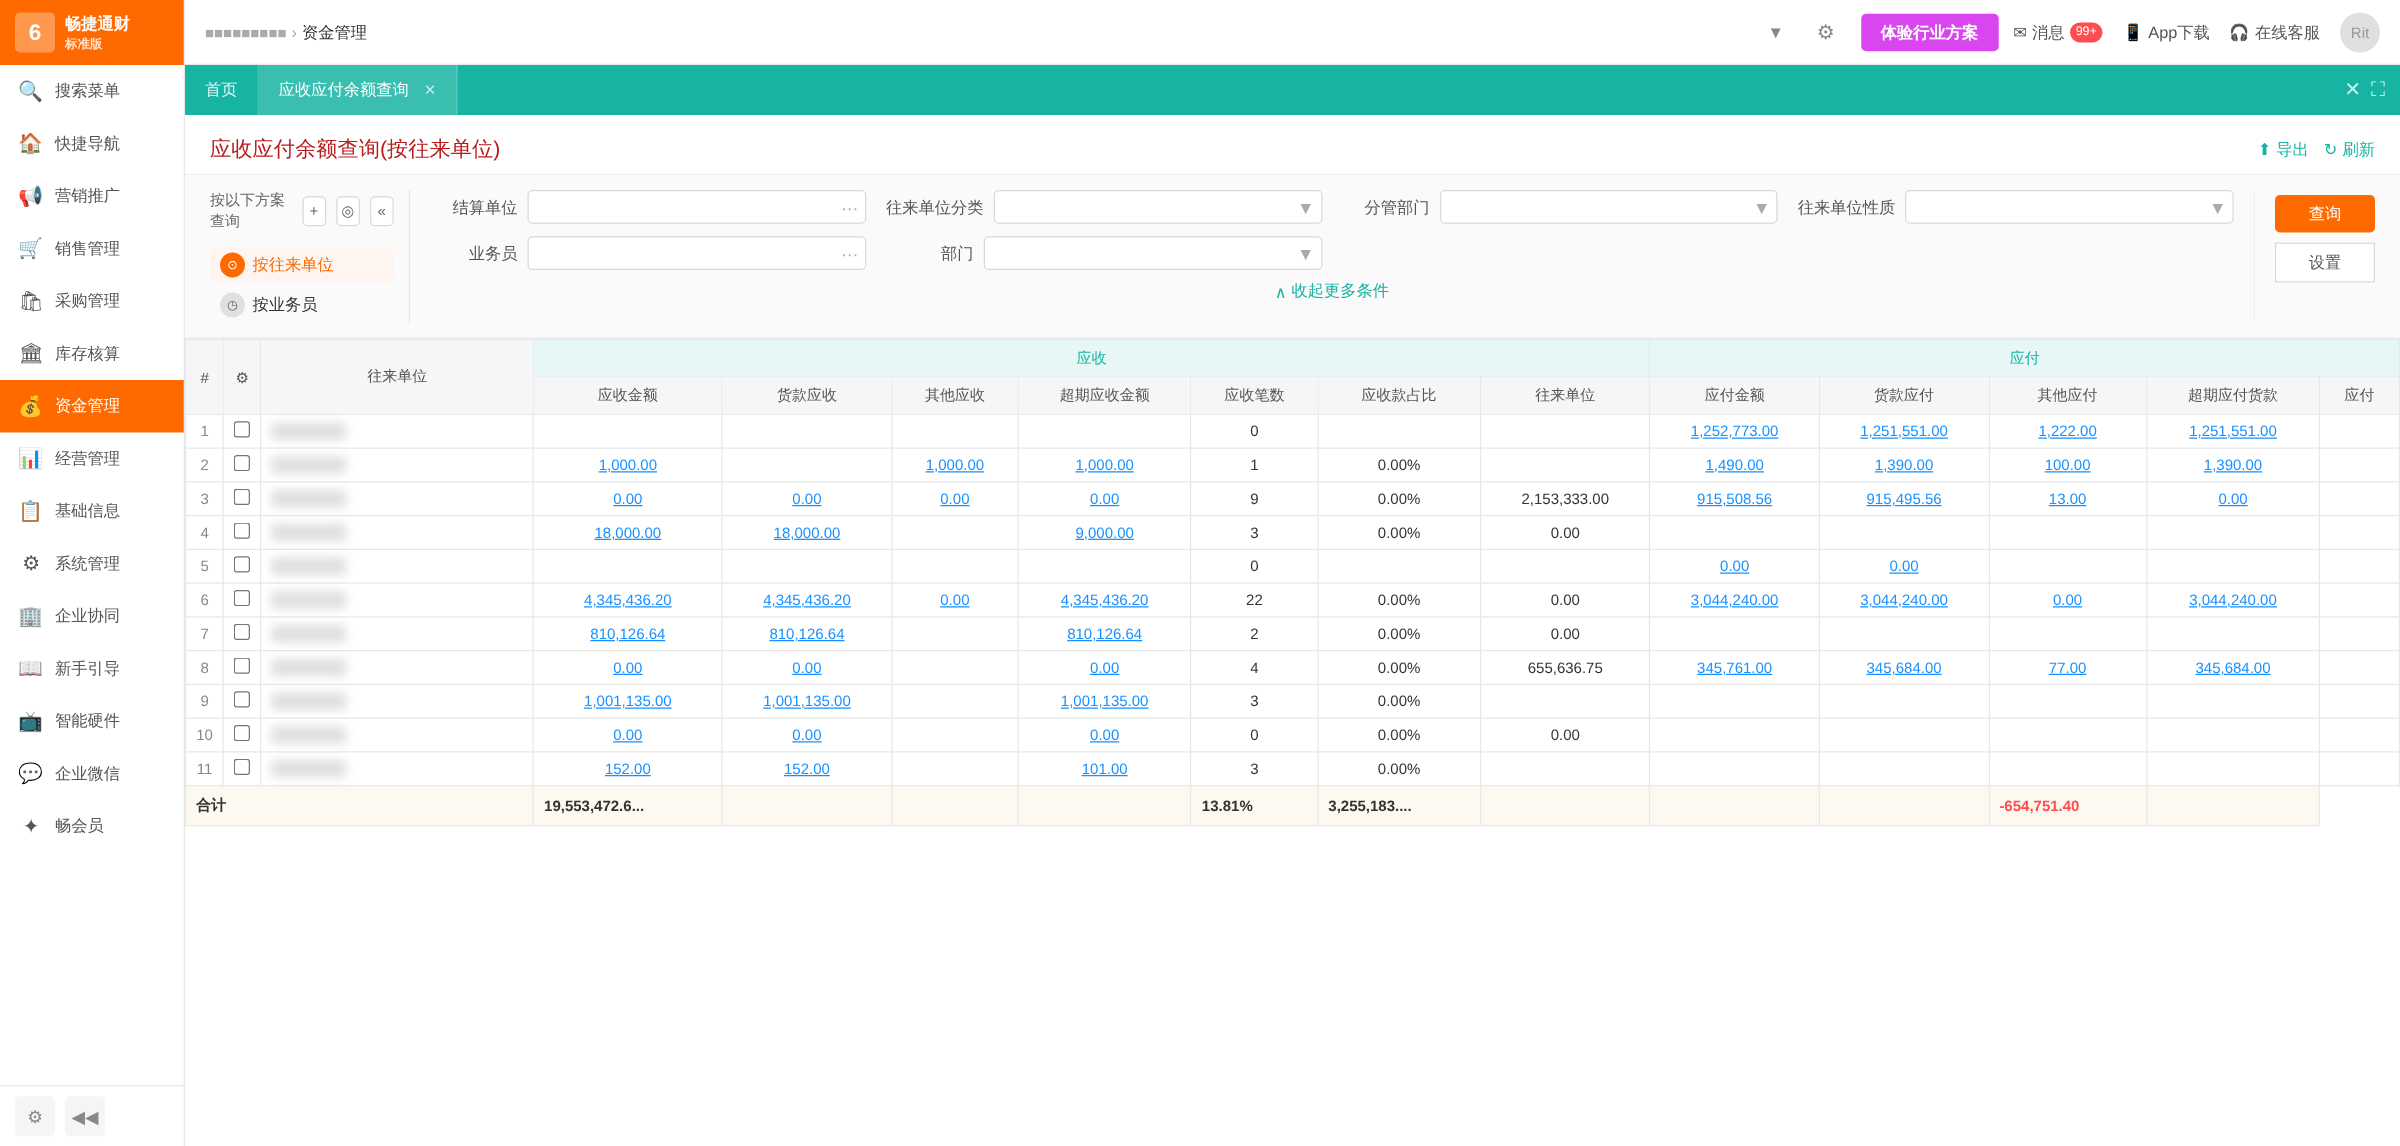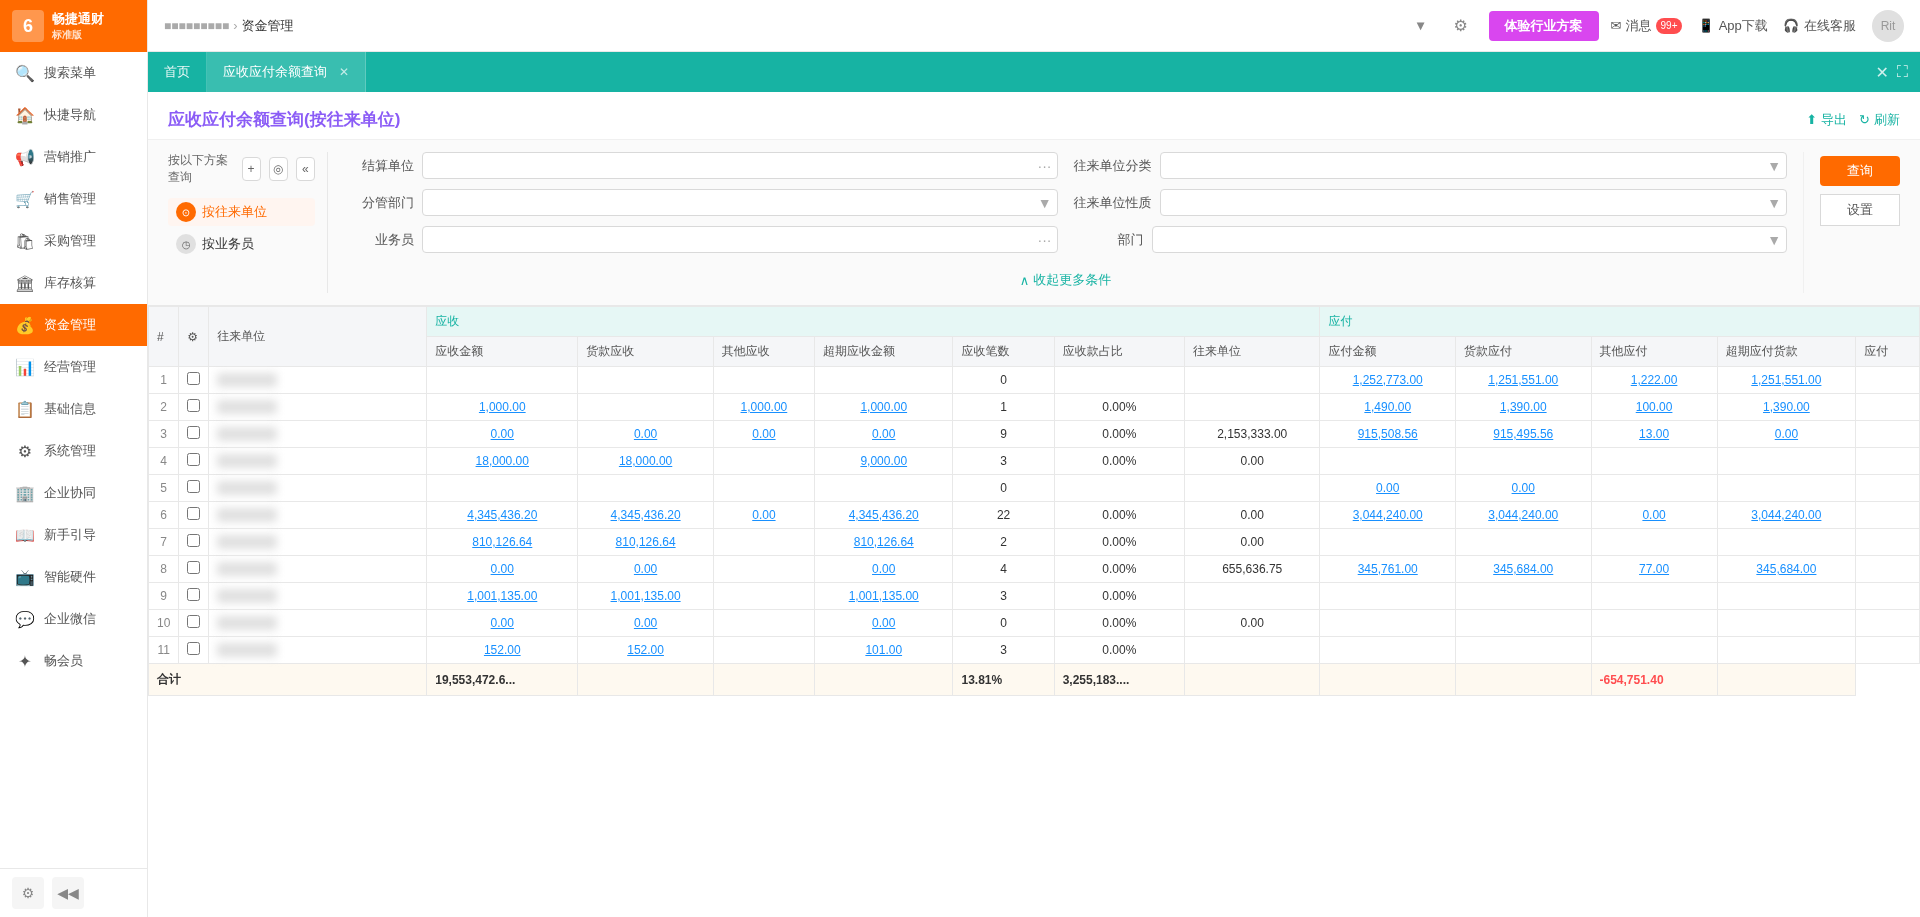--- a/index.html
+++ b/index.html
@@ -112,7 +112,7 @@
       padding: 16px 20px 8px; display: flex; align-items: center; justify-content: space-between;
       border-bottom: 1px solid #f0f0f0;
     }
-    .page-title { font-size: 17px; font-weight: bold; color: #8b5cf6; }
+    .page-title { font-size: 17px; font-weight: normal; color: #b91c1c; }
     .page-actions { display: flex; align-items: center; gap: 12px; }
     .page-action-btn {
       display: flex; align-items: center; gap: 4px; color: #17b3a3; cursor: pointer;

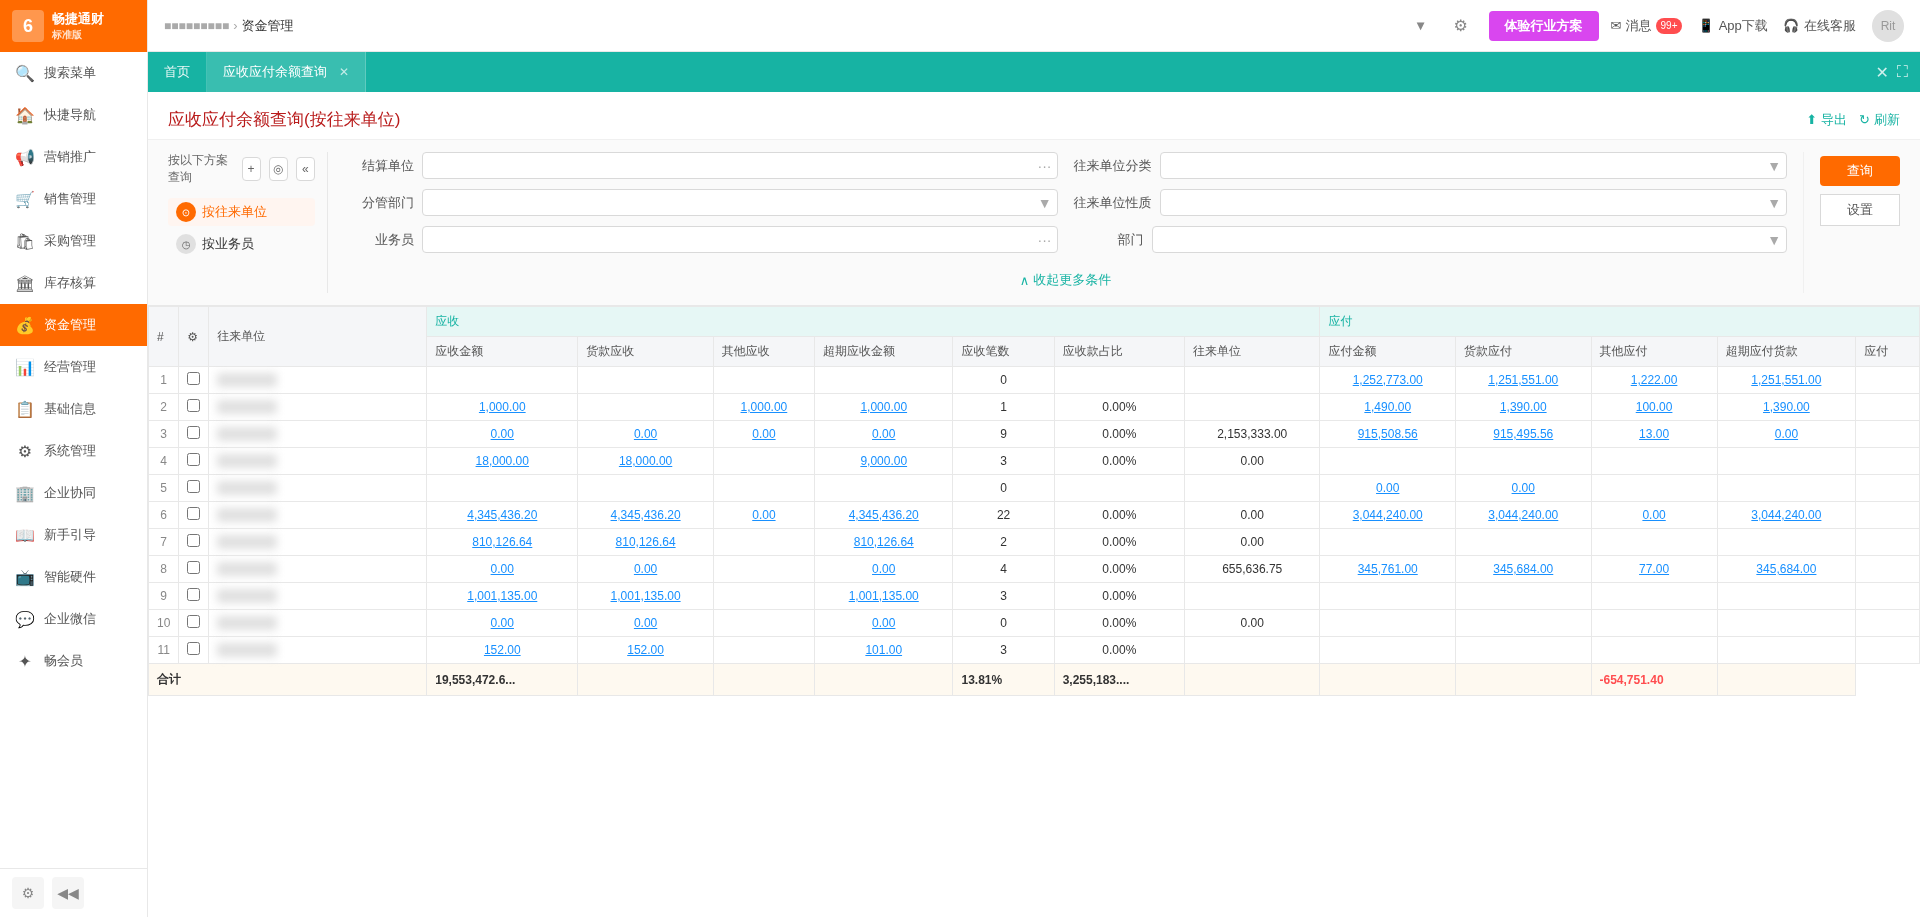--- a/index.html
+++ b/index.html
@@ -150,7 +150,7 @@
     }
 
     .search-grid {
-      display: grid; grid-template-columns: 1fr 1fr; gap: 10px 16px;
+      display: grid; grid-template-columns: 1fr 1fr 1fr 1fr; gap: 10px 16px;
     }
     .search-row { display: flex; align-items: center; gap: 8px; }
     .search-field-label { font-size: 13px; color: #555; white-space: nowrap; min-width: 70px; text-align: right; }

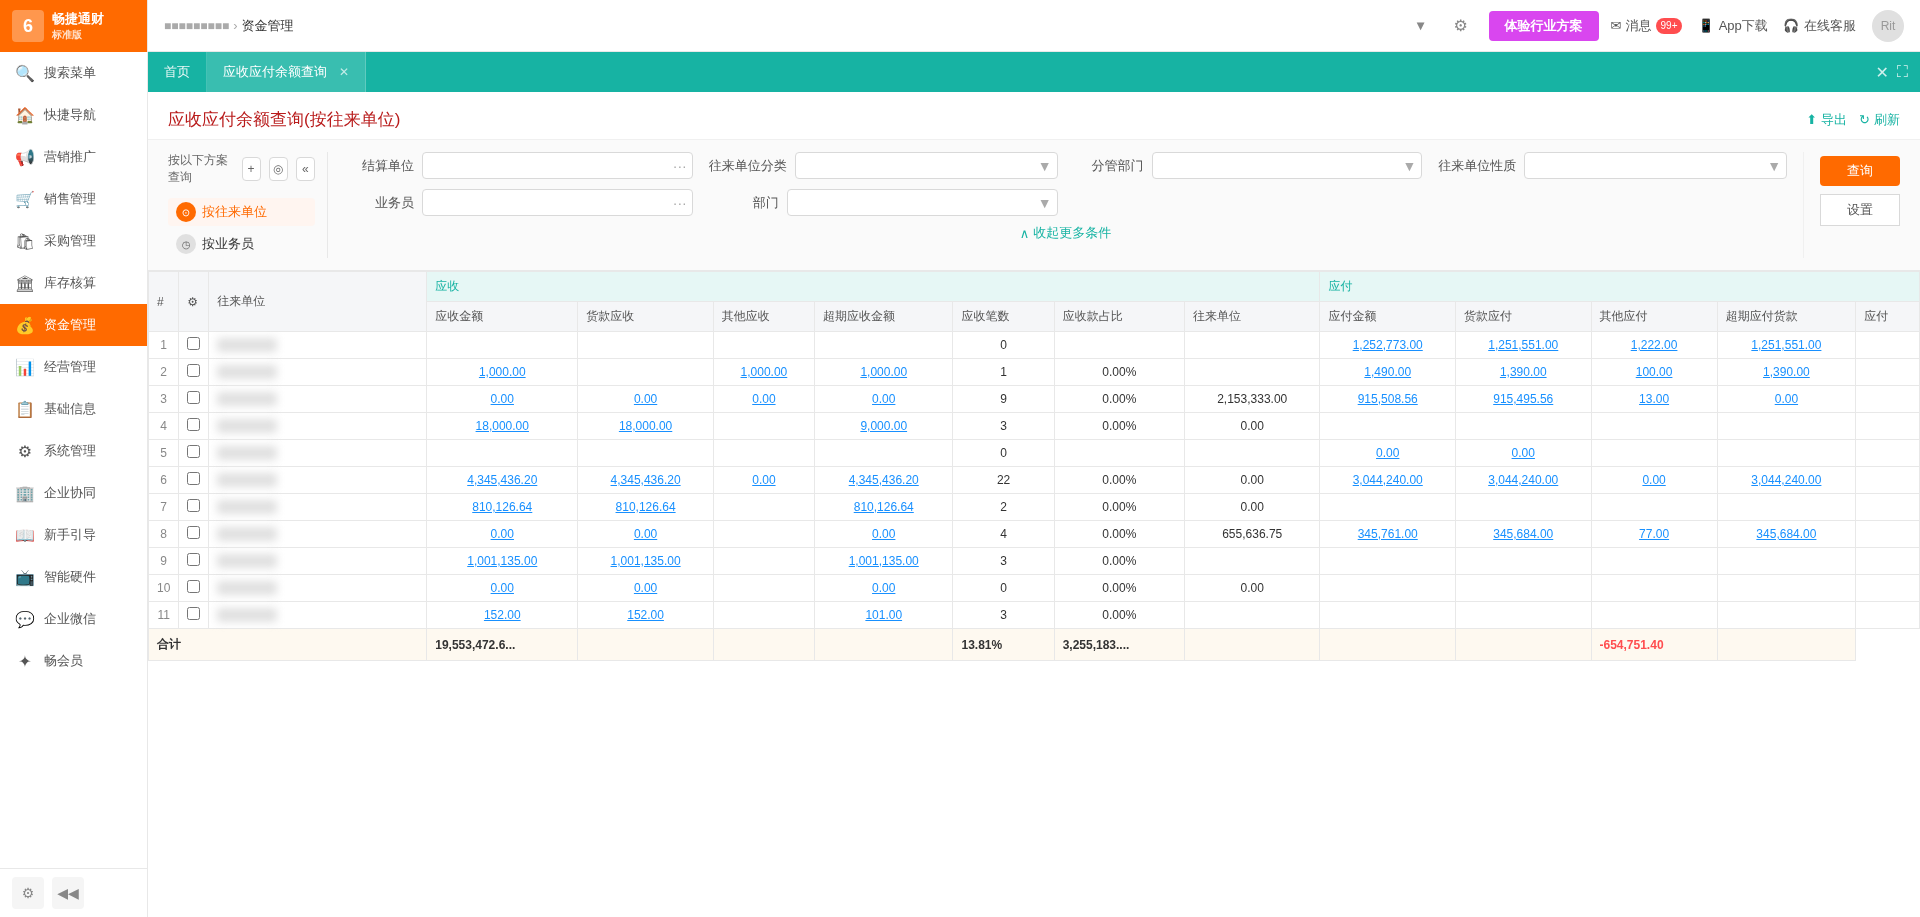--- a/index.html
+++ b/index.html
@@ -198,7 +198,7 @@
     }
     thead tr th {
       background: #f5f6f8; border: 1px solid #e8e8e8; padding: 6px 8px;
-      text-align: left; color: #555; font-weight: 500; white-space: nowrap; position: sticky; top: 0; z-index: 2;
+      text-align: center; color: #555; font-weight: 500; white-space: nowrap; position: sticky; top: 0; z-index: 2;
     }
     thead tr.sub-header th {
       background: #f5f6f8;

